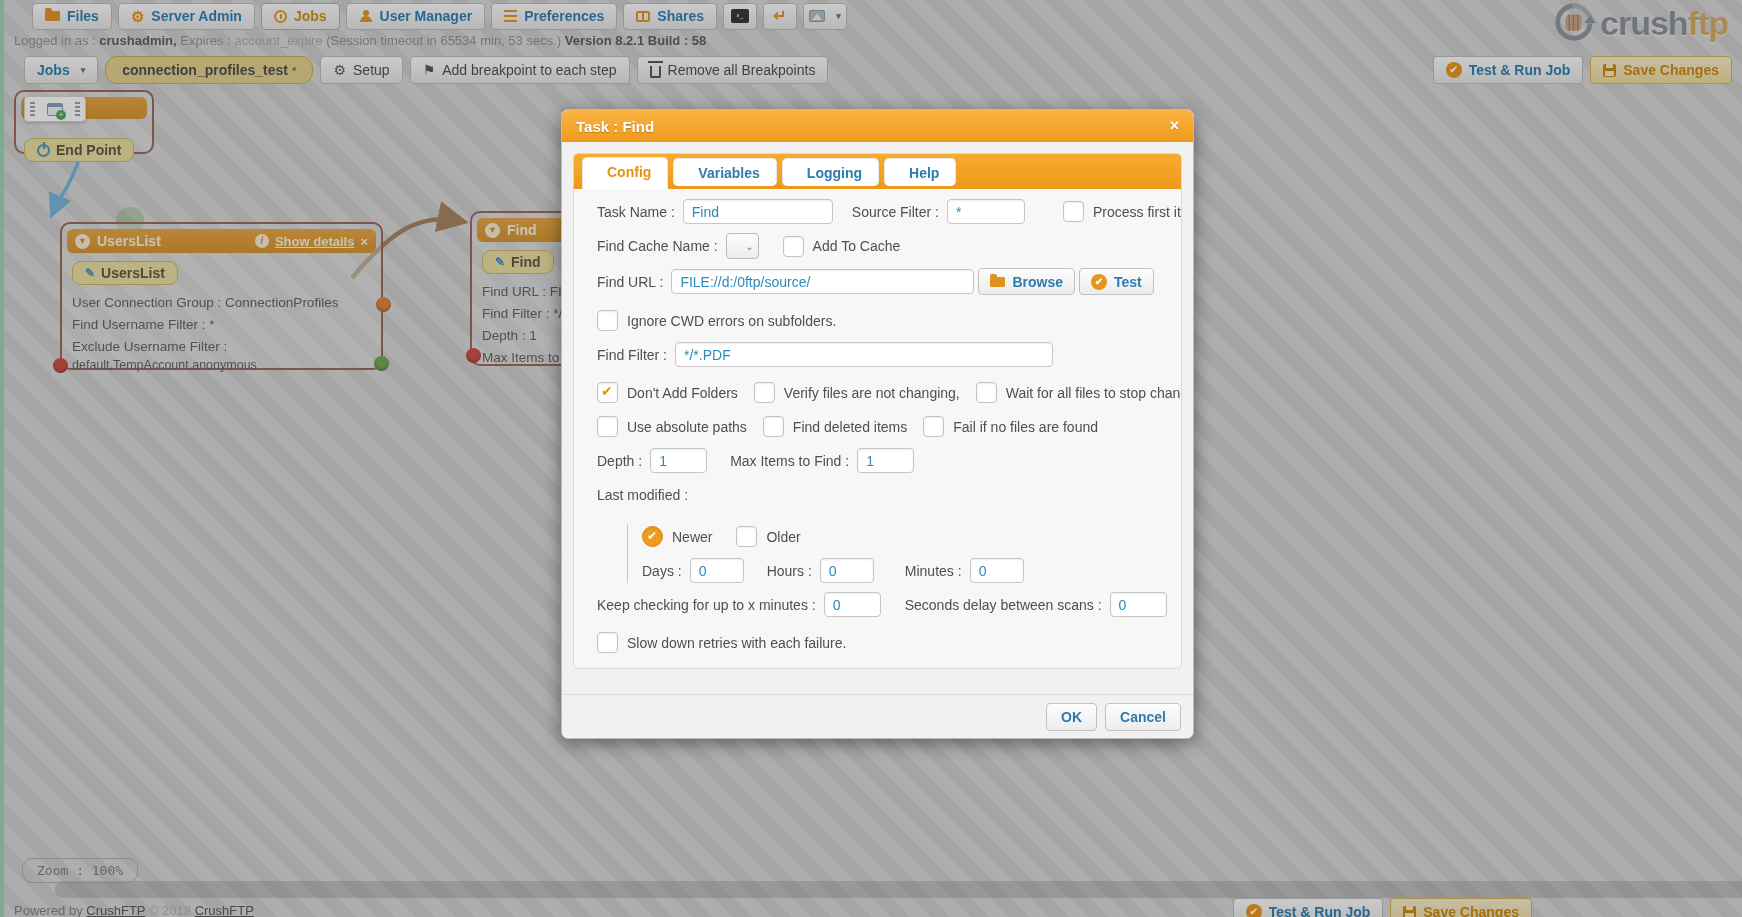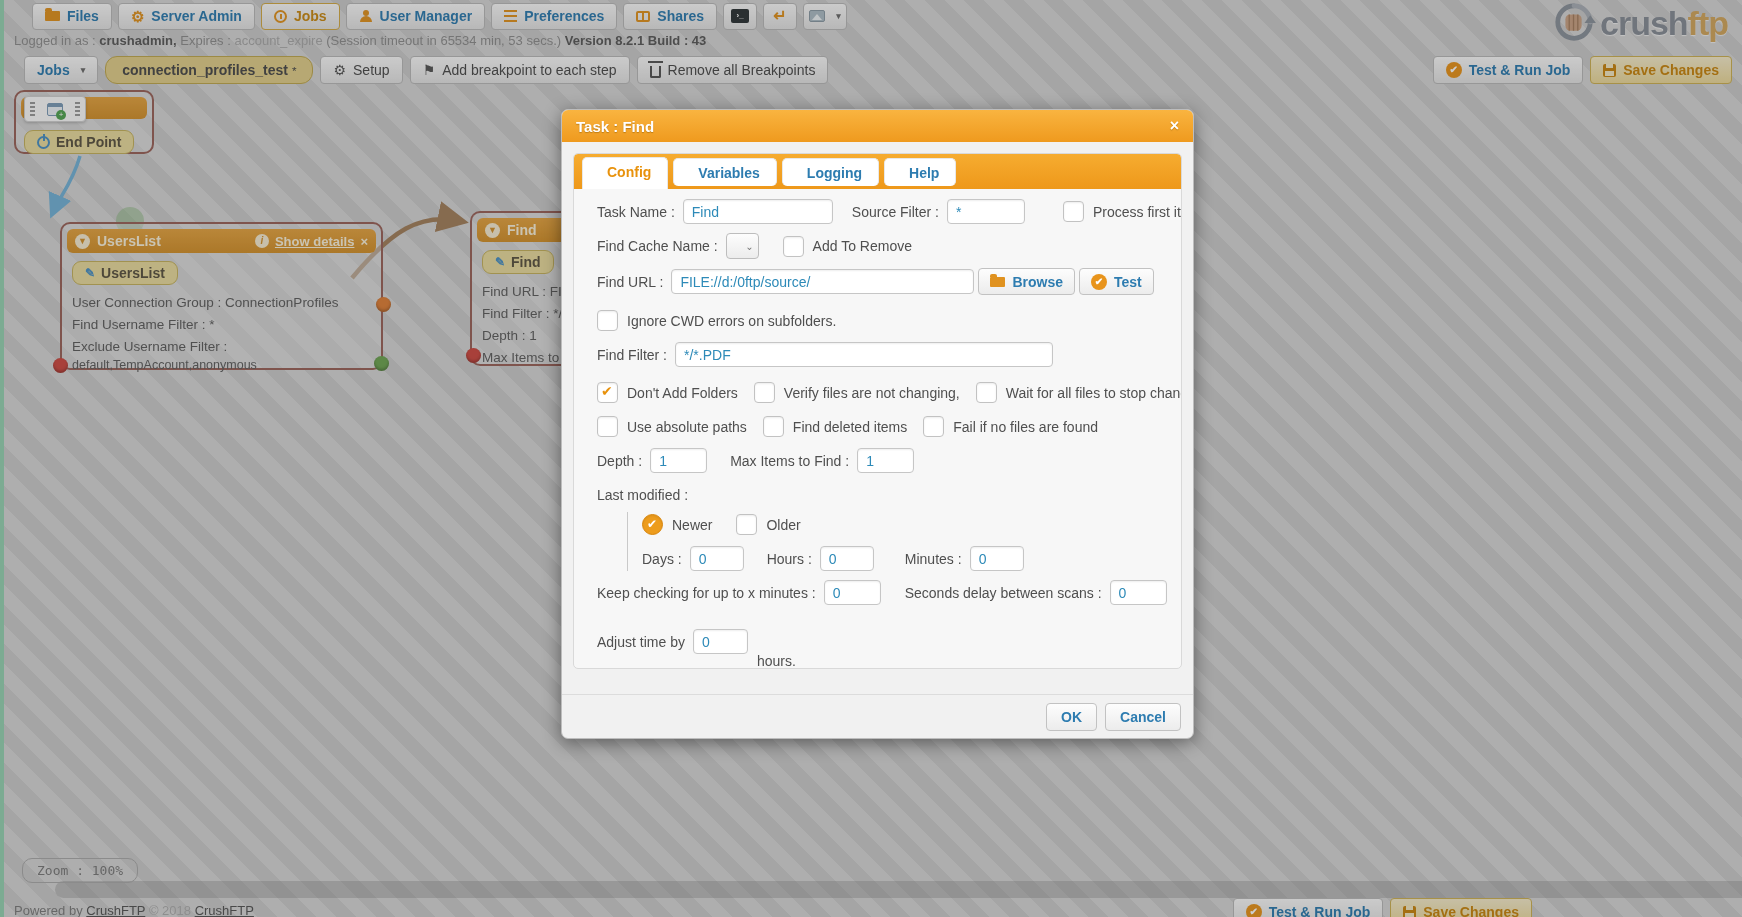--- a/index.html
+++ b/index.html
@@ -251,7 +251,7 @@
     <span>Expires :</span>
     <span class="dim">account_expire</span>
     <span>(Session timeout in 65534 min, 53 secs.)</span>
-    <b>Version 8.2.1 Build : 43</b>
+    <b>Version 8.2.1 Build : 58</b>
   </div>
 
   <div class="toolbar">

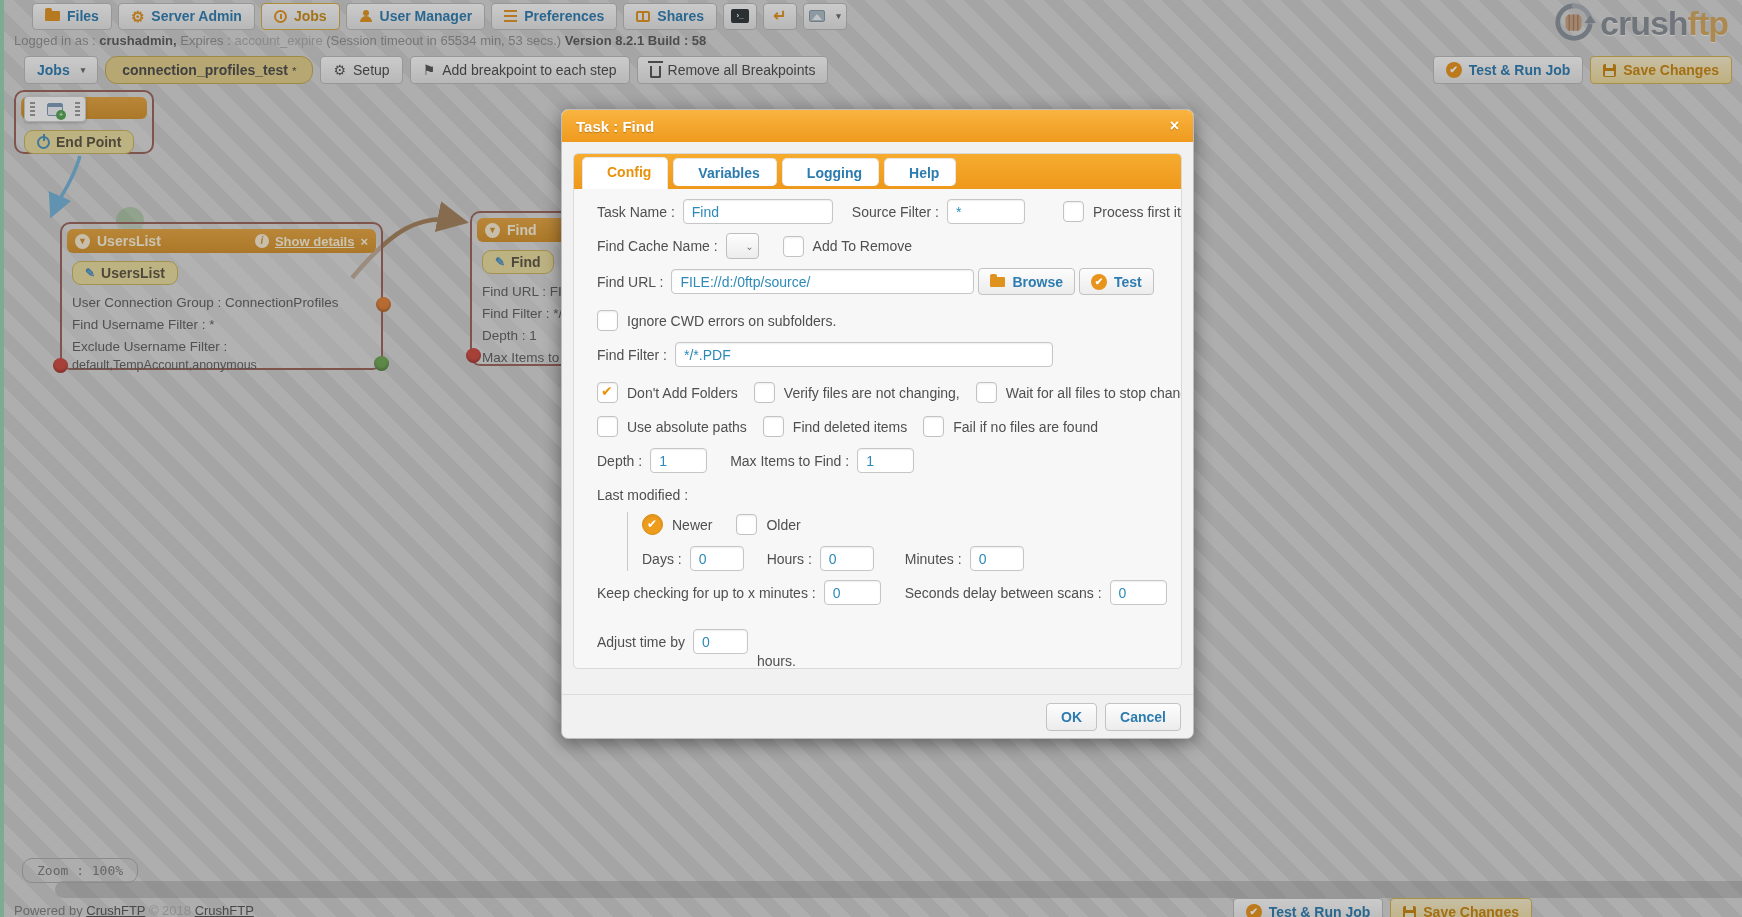--- a/index.html
+++ b/index.html
@@ -109,7 +109,7 @@
   
   .endpoint-node { left:14px; top:90px; width:140px; height:64px; }
   .endpoint-node .node-header { height:22px; }
-  .ep-pill { margin:6px 8px; }
+  .ep-pill { margin:14px 8px; }
   .ic-power { width:13px; height:13px; border:2px solid #4a90c4; border-radius:50%; }
   .ic-power::before { content:""; position:absolute; left:4px; top:-4px; width:2px; height:7px; background:#4a90c4; }
   .palette { position:absolute; left:24px; top:96px; width:62px; height:26px; background:#fdfdfd;

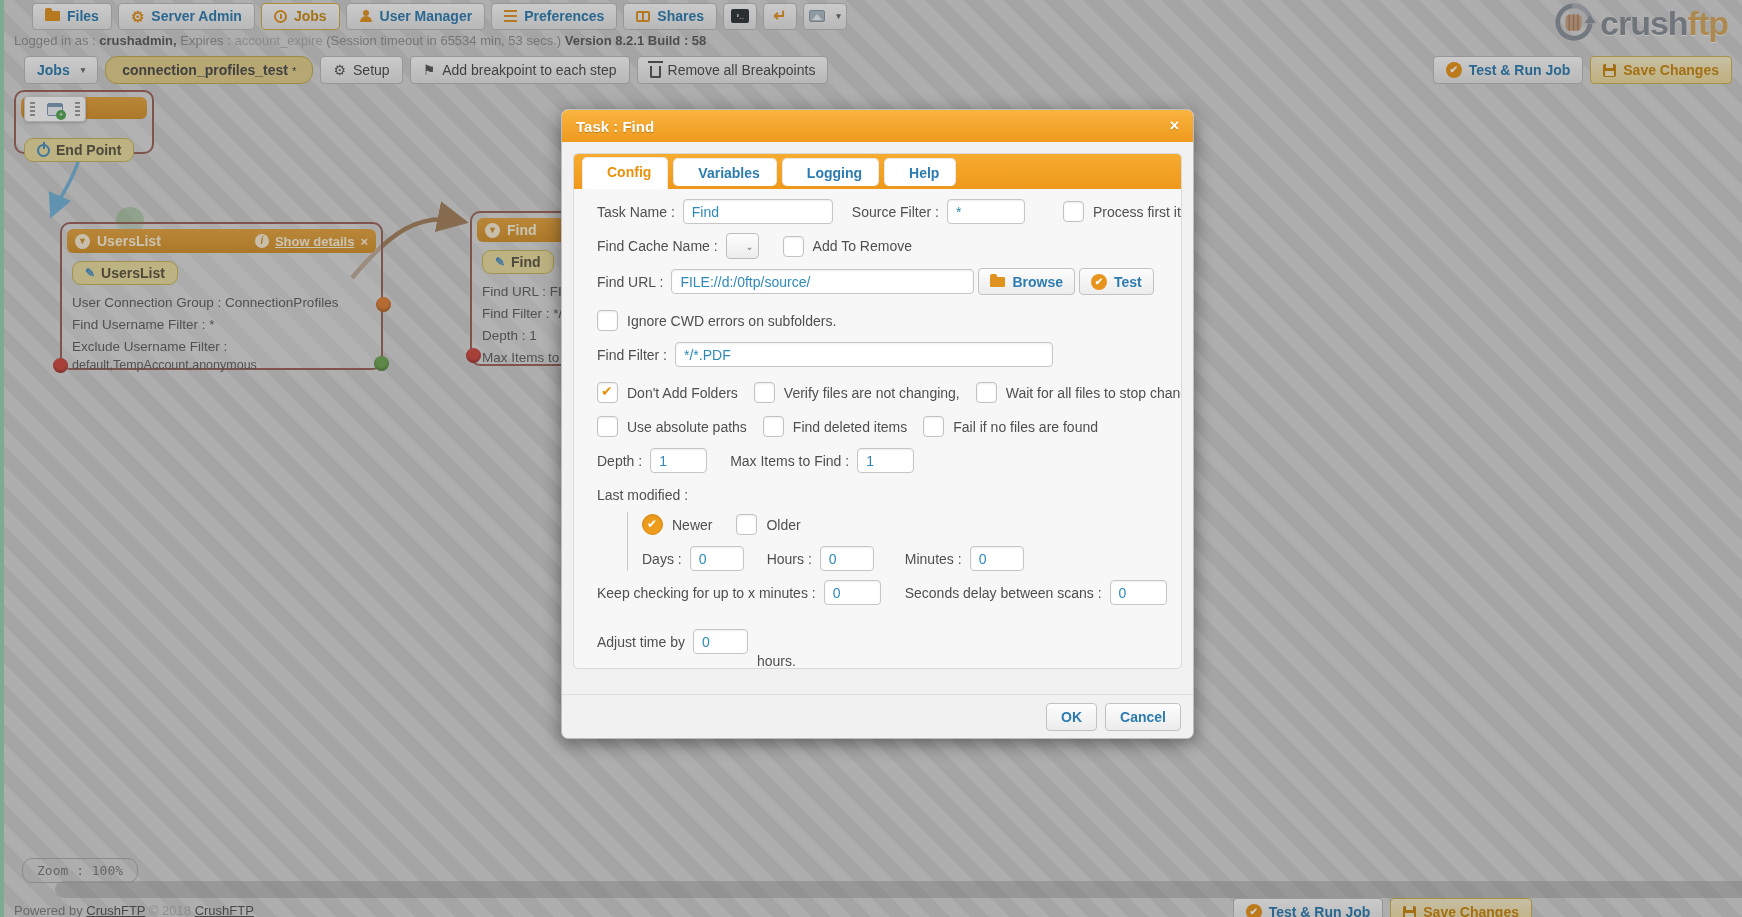--- a/index.html
+++ b/index.html
@@ -406,7 +406,7 @@
               <span>⌄</span>
             </span>
             <span class="cb" style="margin-left:24px;"></span>
-            <span class="cblbl">Add To Remove</span>
+            <span class="cblbl">Add To Cache</span>
           </div>
 
           <div class="frow">

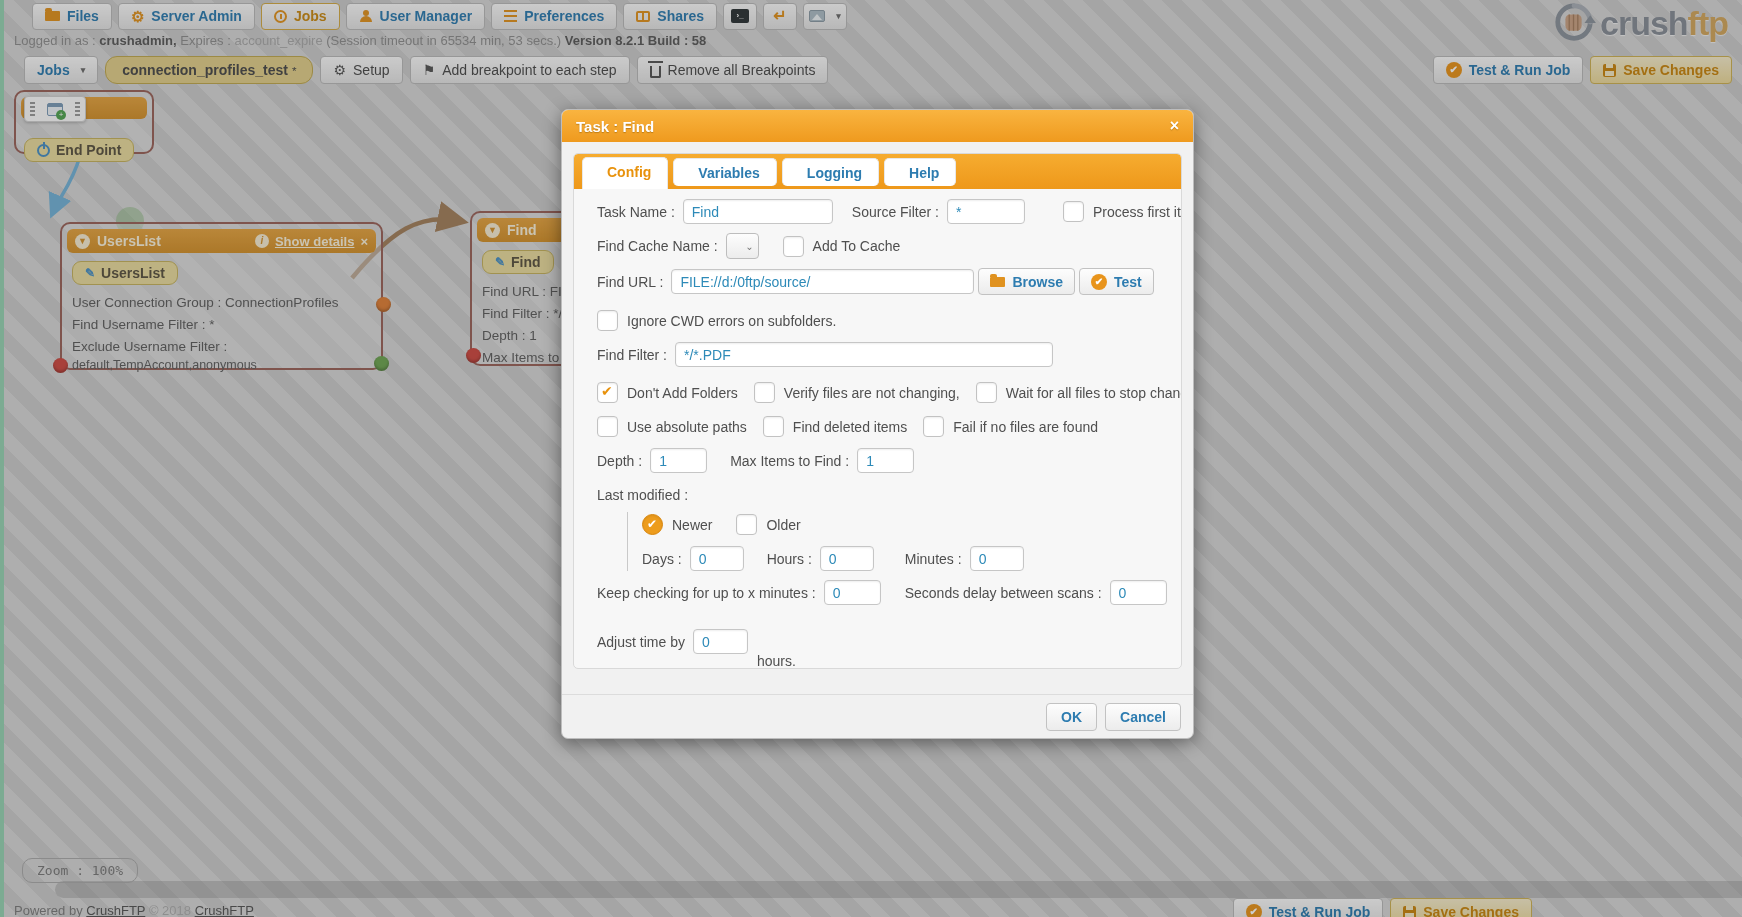--- a/index.html
+++ b/index.html
@@ -457,7 +457,7 @@
             <input type="text" style="width: 57px; margin-left: 8px;" value="1">
           </div>
 
-          <div class="frow" style="margin-bottom:5px;text-align:right;">
+          <div class="frow" style="margin-bottom:17px;text-align:right;">
             <span class="lbl">Last modified :</span>
           </div>
 

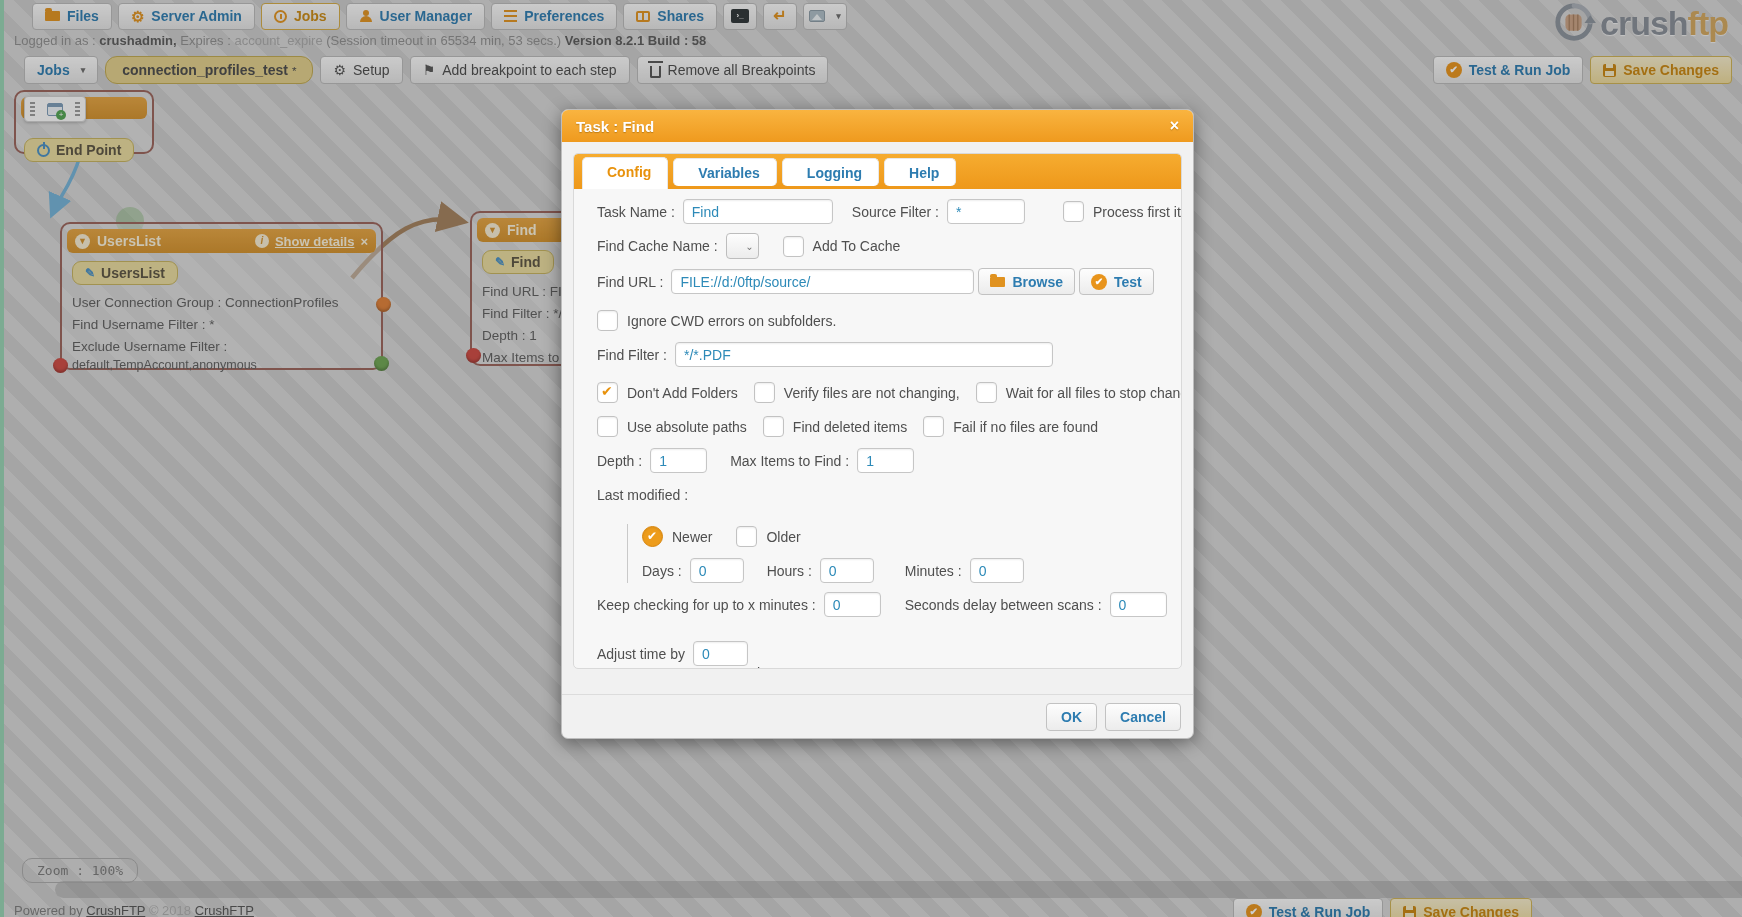--- a/index.html
+++ b/index.html
@@ -485,6 +485,10 @@
             <input type="text" style="width: 57px; margin-left: 8px;" value="0">
           </div>
 
+          <div class="frow" style="margin-top:13px;">
+            <span class="cb"></span>
+            <span class="cblbl">Slow down retries with each failure.</span>
+          </div>
 
           <div class="frow">
             <span class="lbl">Adjust time by</span>

